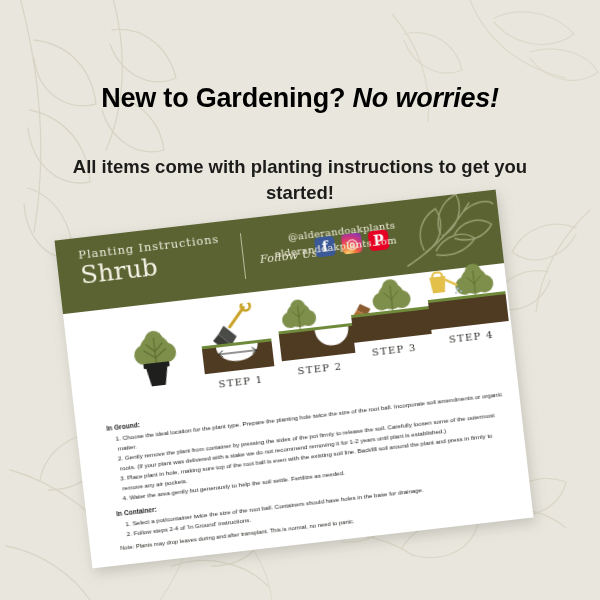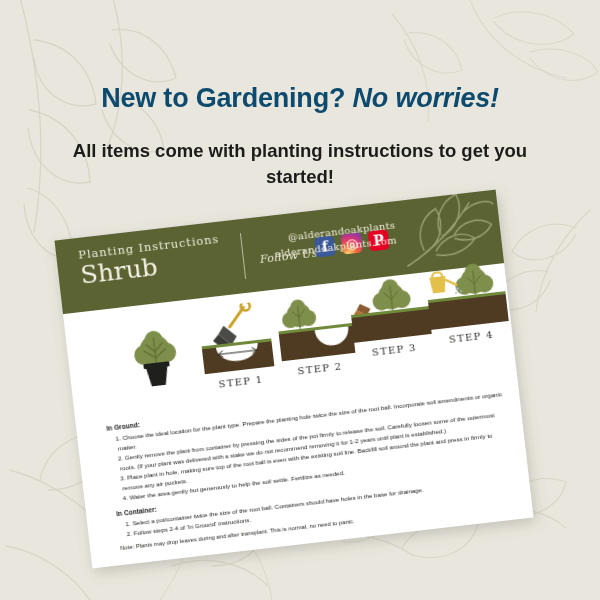--- a/index.html
+++ b/index.html
@@ -38,7 +38,7 @@
   .headline-main {
     font-size: 27px;
     font-weight: bold;
-    color: #0c4a6e;
+    color: #000000;
     letter-spacing: -0.2px;
     line-height: 1.2;
   }

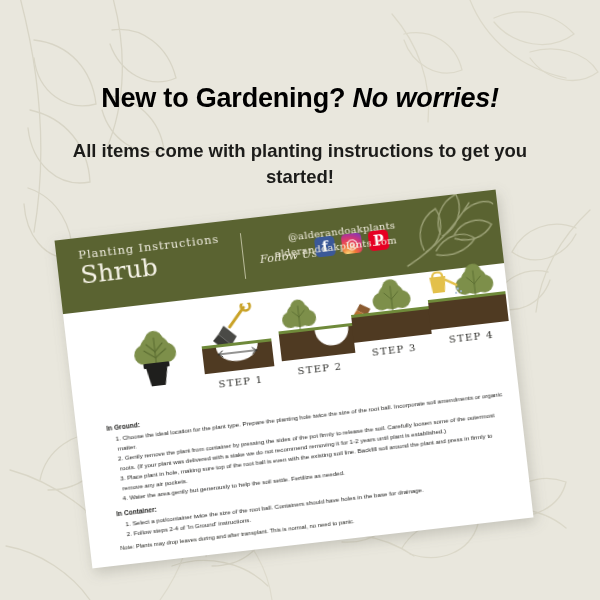--- a/index.html
+++ b/index.html
@@ -48,7 +48,7 @@
   }
 
   .headline-sub {
-    margin-top: 24px;
+    margin-top: 40px;
     font-size: 18.5px;
     font-weight: bold;
     color: #1c1c1a;

